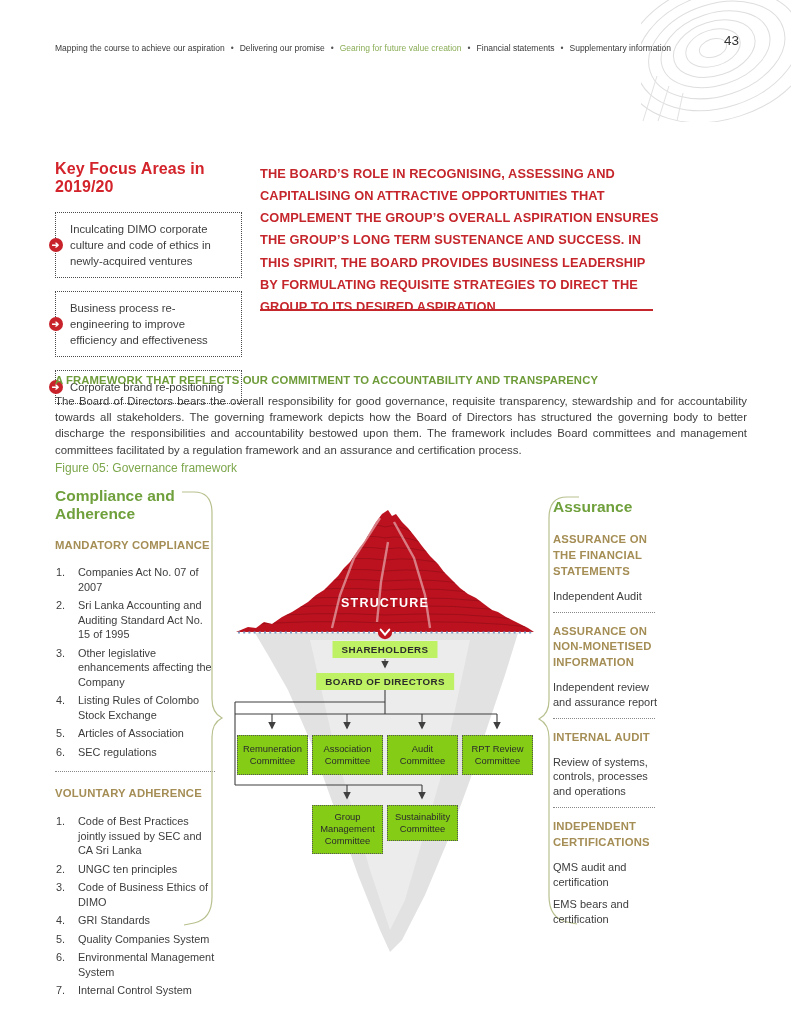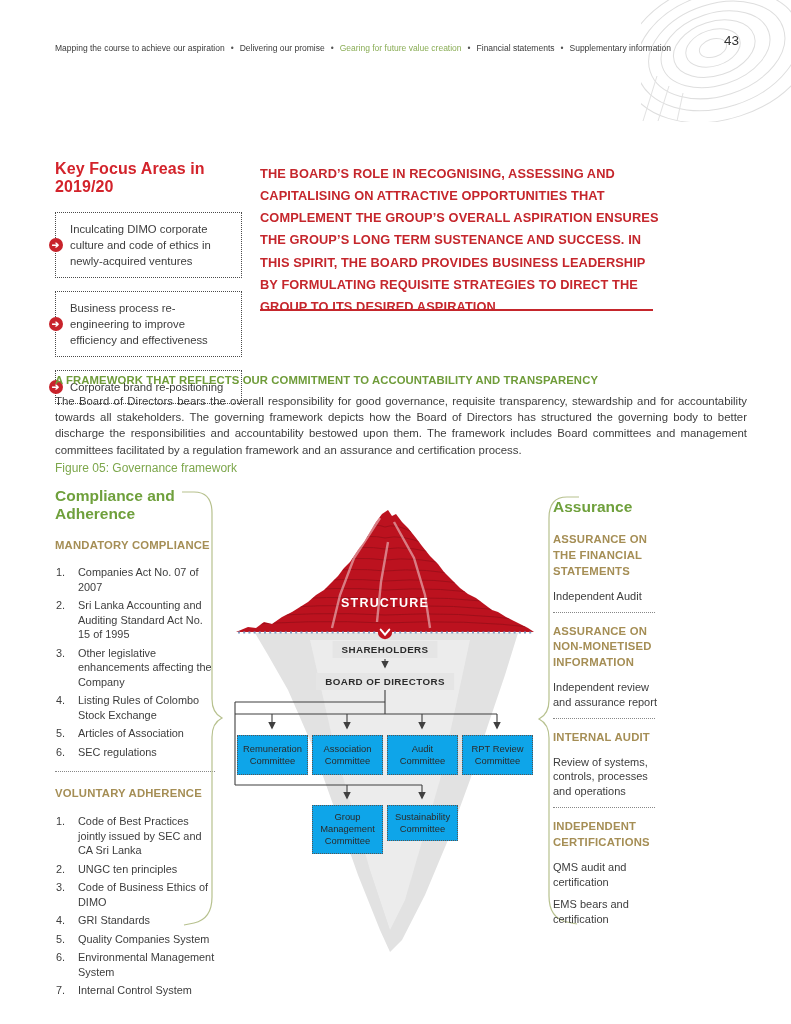--- a/index.html
+++ b/index.html
@@ -50,7 +50,7 @@
   .diagram { position:absolute; left:230px; top:500px; width:310px; height:462px; }
   .diagram svg.scene { position:absolute; left:0; top:0; }
   .structure-label { position:absolute; left:0; right:0; top:96px; text-align:center; color:#ffffff; font-weight:bold; font-size:12.5px; letter-spacing:1.2px; }
-  .node-box { position:absolute; background:#e5e5e5; color:#2b2b2b; font-weight:bold; font-size:9.8px; letter-spacing:.4px; padding:3px 9px; white-space:nowrap; }
+  .node-box { position:absolute; background:#bef264; color:#2b2b2b; font-weight:bold; font-size:9.8px; letter-spacing:.4px; padding:3px 9px; white-space:nowrap; }
   .node-shareholders { left:50%; transform:translateX(-50%); top:141px; }
   .node-board { left:50%; transform:translateX(-50%); top:173px; }
   .committee { position:absolute; width:71px; border:1.5px dotted #555; background:#0ea5e9; font-size:9.4px; line-height:1.3; color:#2b2b2b; text-align:center; display:flex; align-items:center; justify-content:center; padding:5px 2px; }

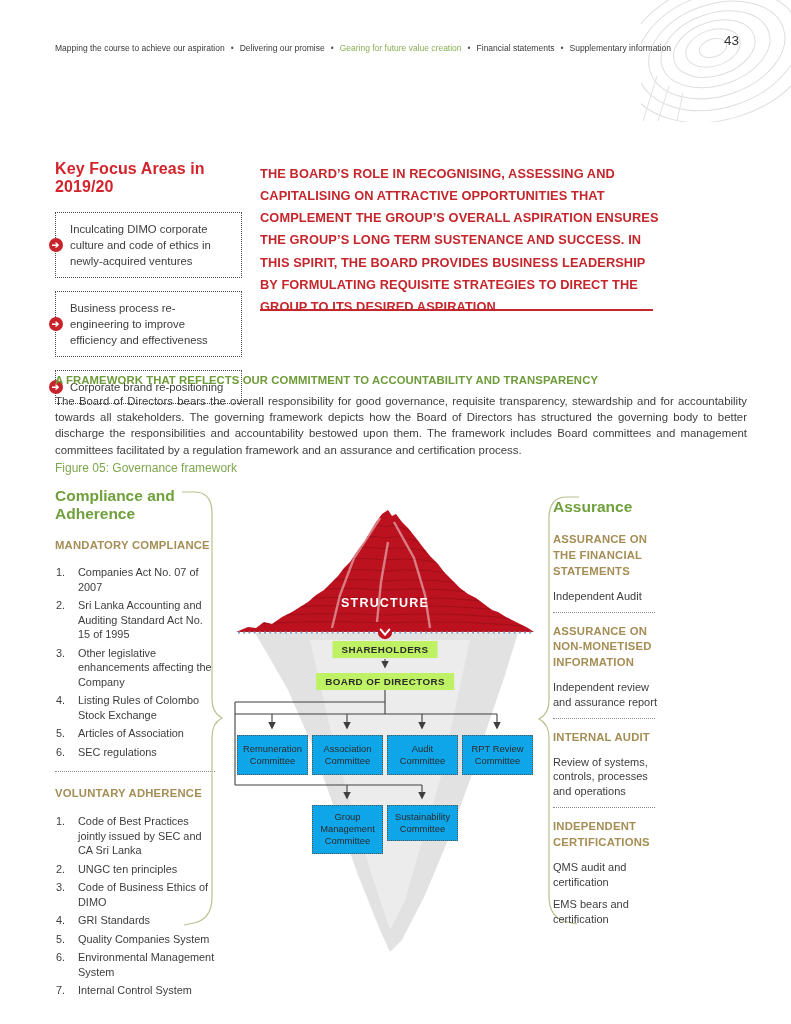--- a/index.html
+++ b/index.html
@@ -53,7 +53,7 @@
   .node-box { position:absolute; background:#bef264; color:#2b2b2b; font-weight:bold; font-size:9.8px; letter-spacing:.4px; padding:3px 9px; white-space:nowrap; }
   .node-shareholders { left:50%; transform:translateX(-50%); top:141px; }
   .node-board { left:50%; transform:translateX(-50%); top:173px; }
-  .committee { position:absolute; width:71px; border:1.5px dotted #555; background:#0ea5e9; font-size:9.4px; line-height:1.3; color:#2b2b2b; text-align:center; display:flex; align-items:center; justify-content:center; padding:5px 2px; }
+  .committee { position:absolute; width:71px; border:1.5px dotted #555; background:#84cc16; font-size:9.4px; line-height:1.3; color:#2b2b2b; text-align:center; display:flex; align-items:center; justify-content:center; padding:5px 2px; }
   .row1 { top:235px; min-height:40px; }
   .row2 { top:305px; }
   .c0 { left:7px; } .c1 { left:82px; } .c2 { left:157px; } .c3 { left:232px; }

